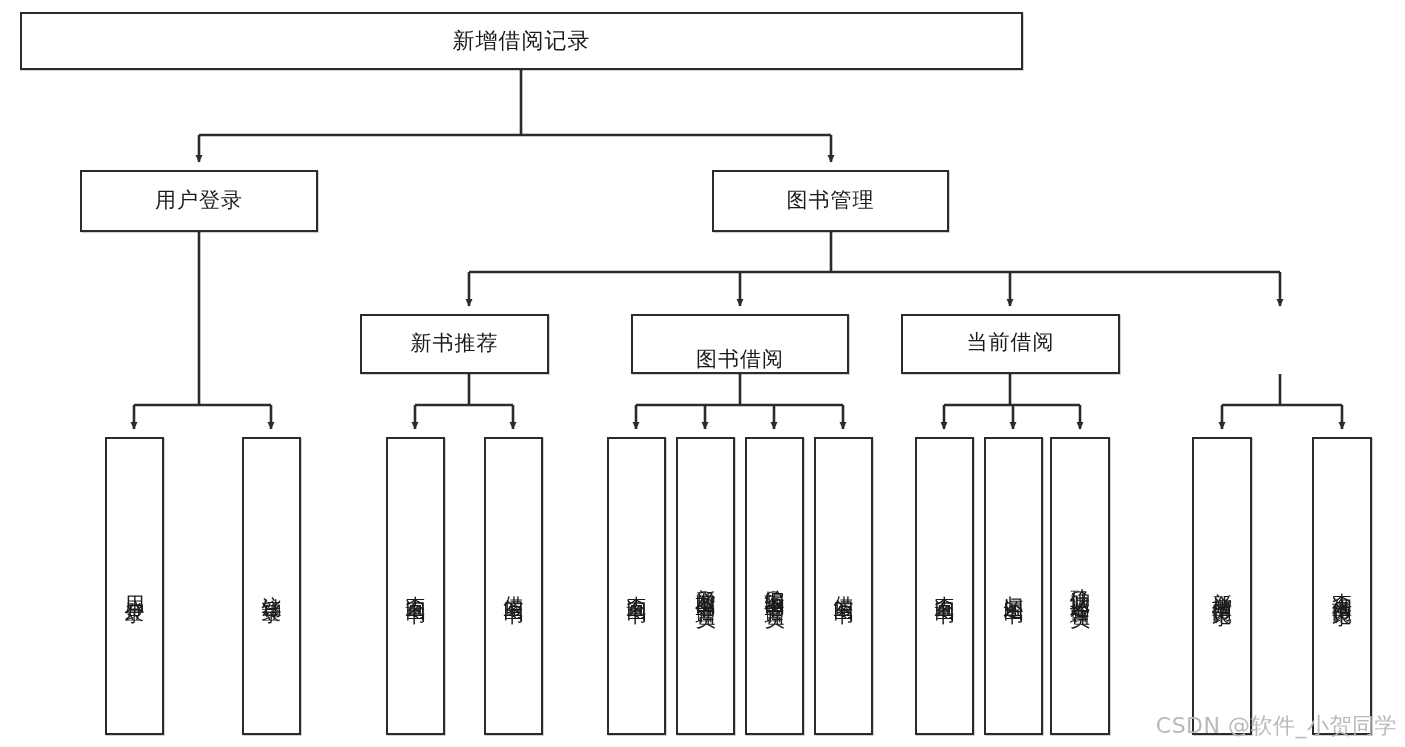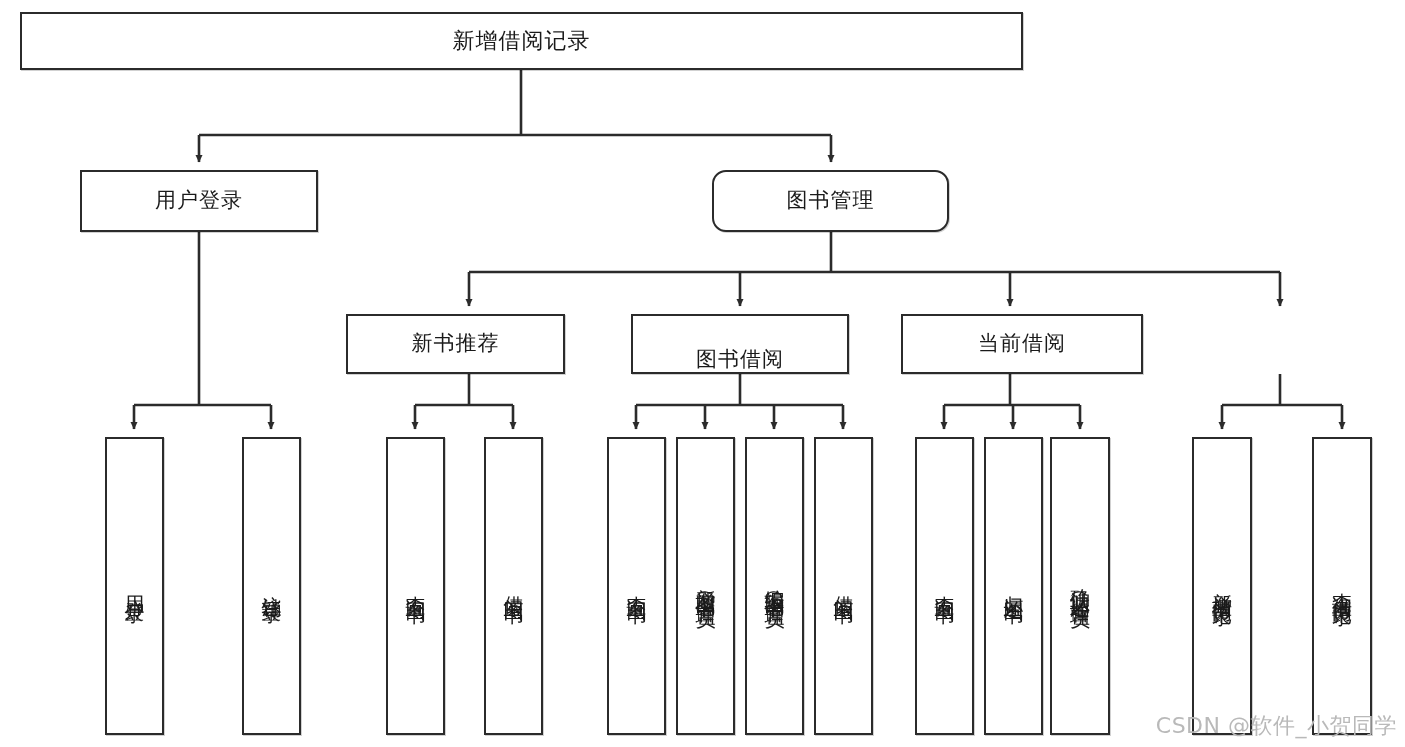--- a/index.html
+++ b/index.html
@@ -132,7 +132,7 @@
   <div class="node h" style="left:80px; top:170px; width:238px; height:62px;">
     <span>用户登录</span>
   </div>
-  <div class="node h" style="left:712px; top:170px; width:237px; height:62px;border-radius:14px;">
+  <div class="node h" style="left:712px; top:170px; width:237px; height:62px;">
     <span>图书管理</span>
   </div>
 

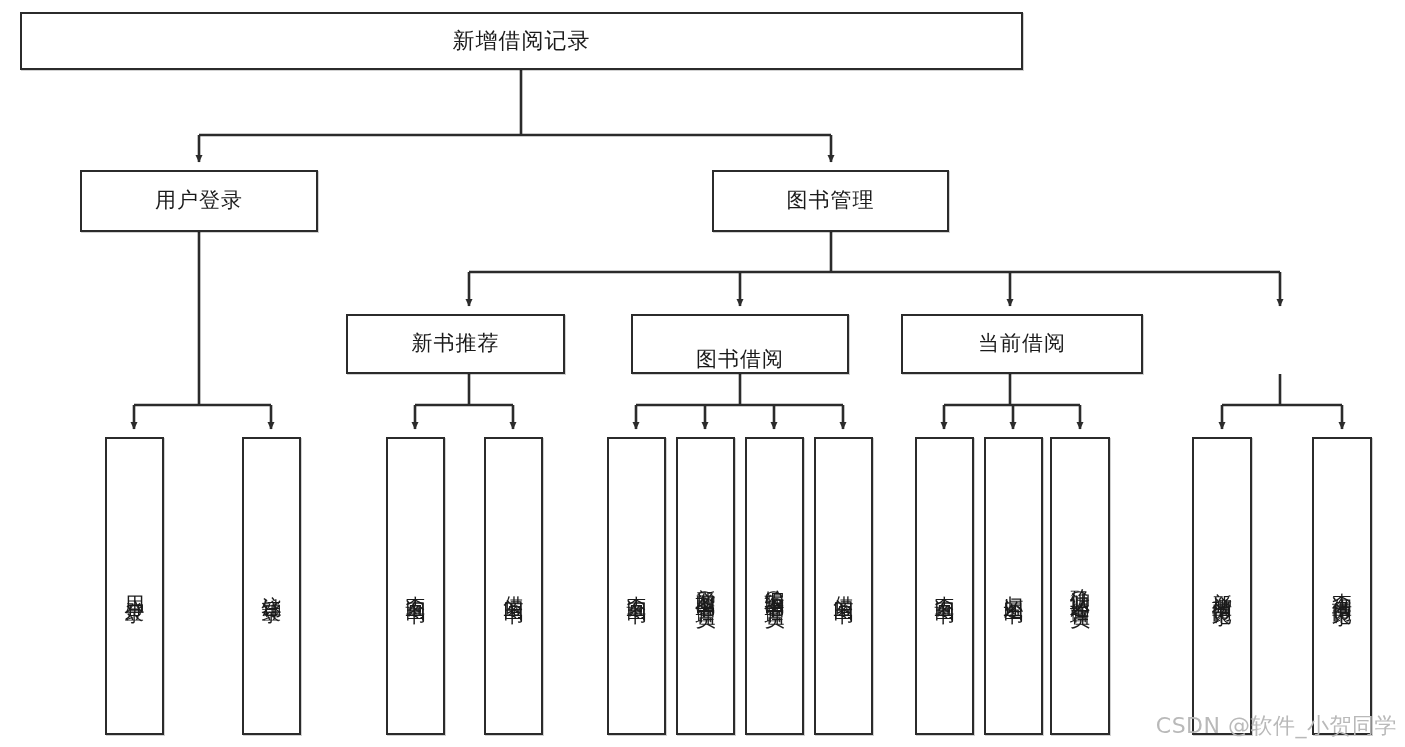--- a/index.html
+++ b/index.html
@@ -136,7 +136,7 @@
     <span>图书管理</span>
   </div>
 
-  <div class="node h" style="left:346px; top:314px; width:219px; height:60px;">
+  <div class="node h" style="left:360px; top:314px; width:189px; height:60px;">
     <span>新书推荐</span>
   </div>
   <div class="node h" style="left:631px; top:314px; width:218px; height:60px;align-items:flex-end;">

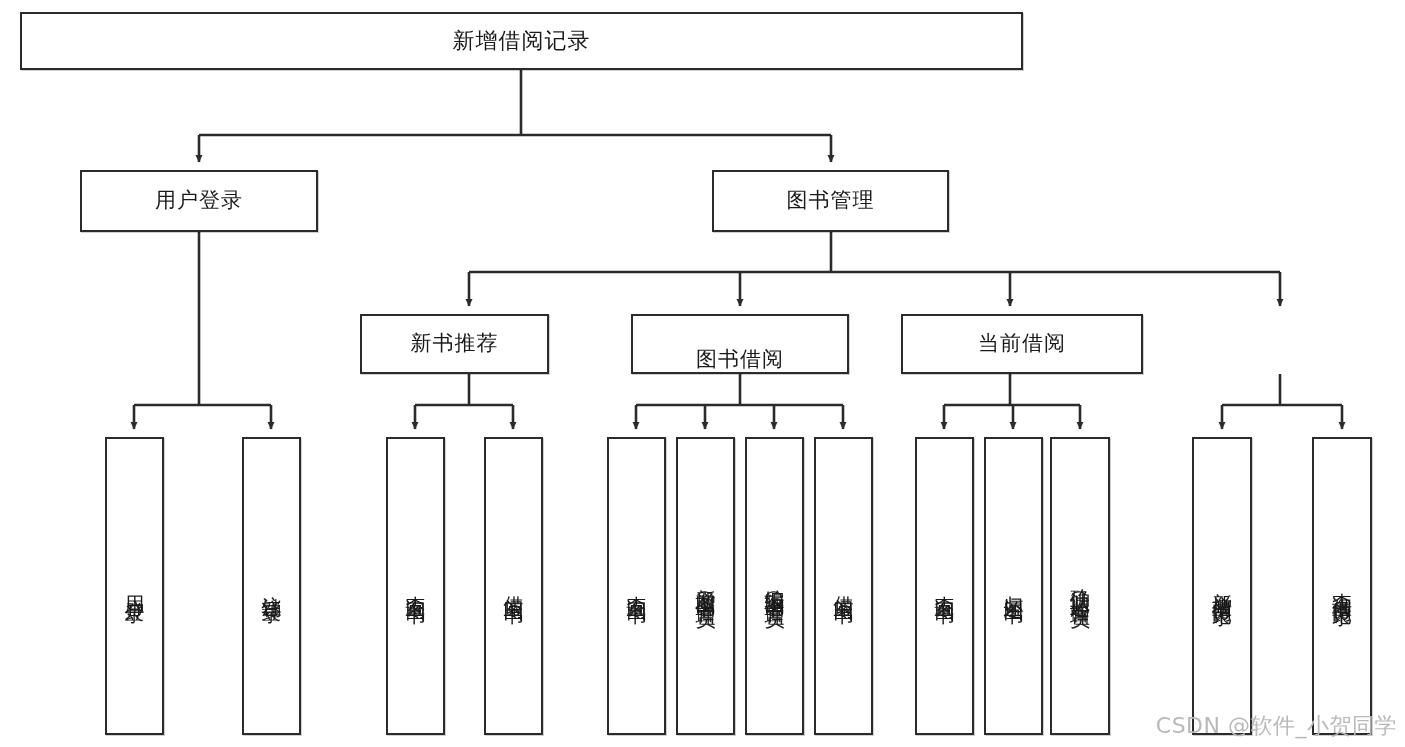--- a/index.html
+++ b/index.html
@@ -142,7 +142,7 @@
   <div class="node h" style="left:631px; top:314px; width:218px; height:60px;align-items:flex-end;">
     <span>图书借阅</span>
   </div>
-  <div class="node h" style="left:901px; top:314px; width:242px; height:60px;">
+  <div class="node h" style="left:901px; top:314px; width:219px; height:60px;font-family:Liberation Mono, monospace;">
     <span>当前借阅</span>
   </div>
 

